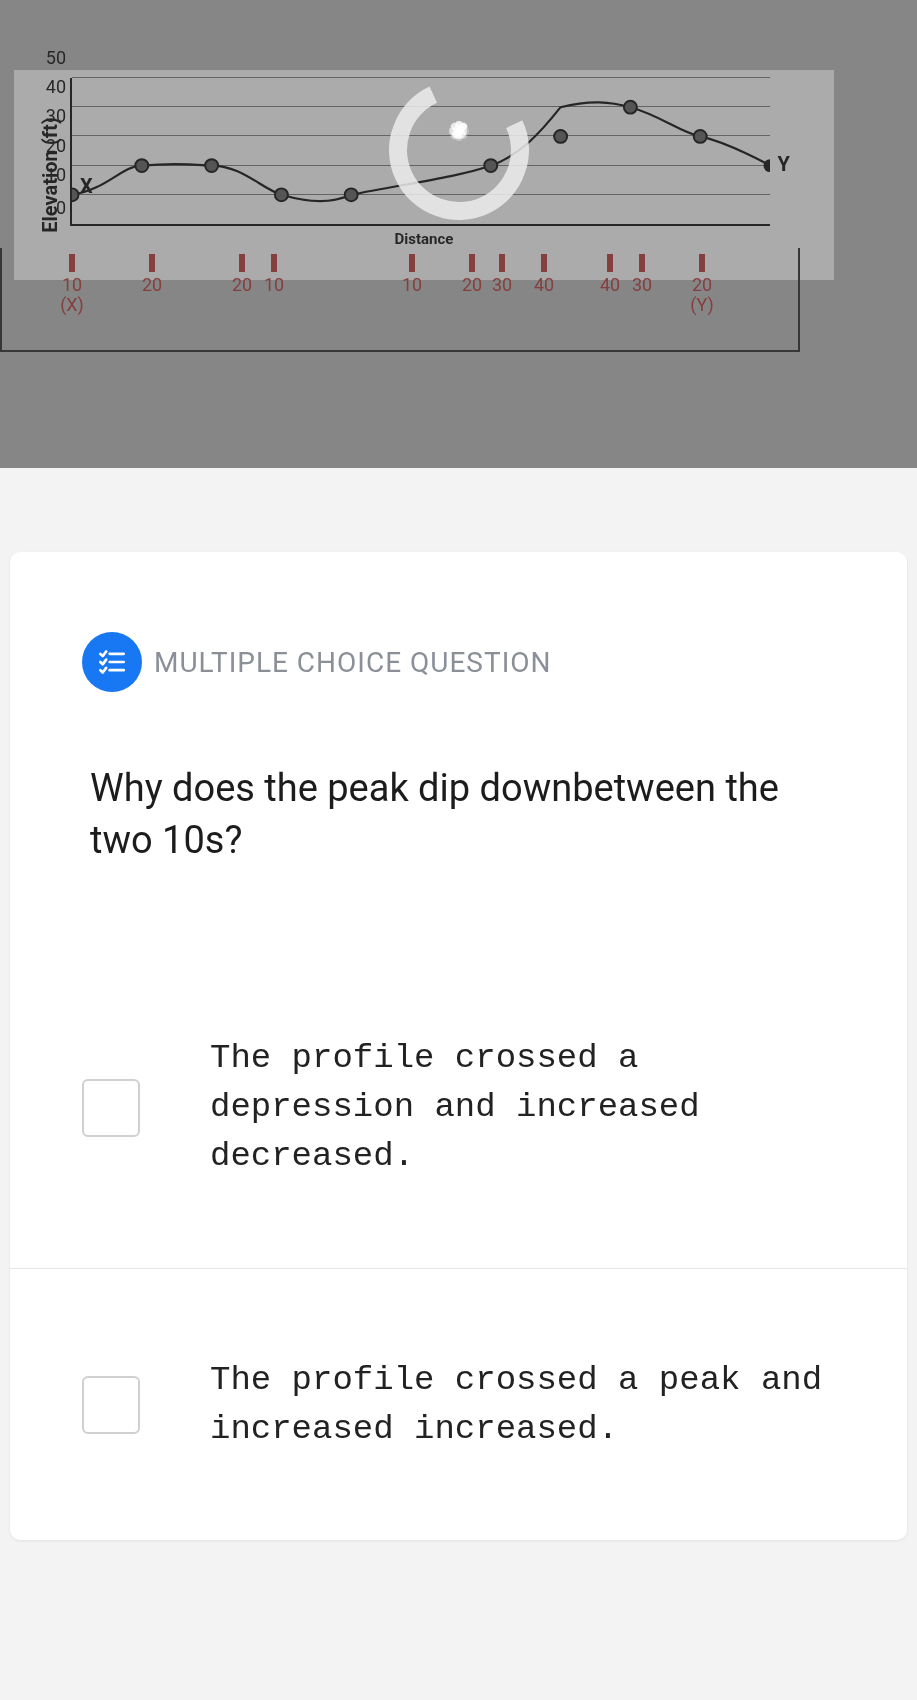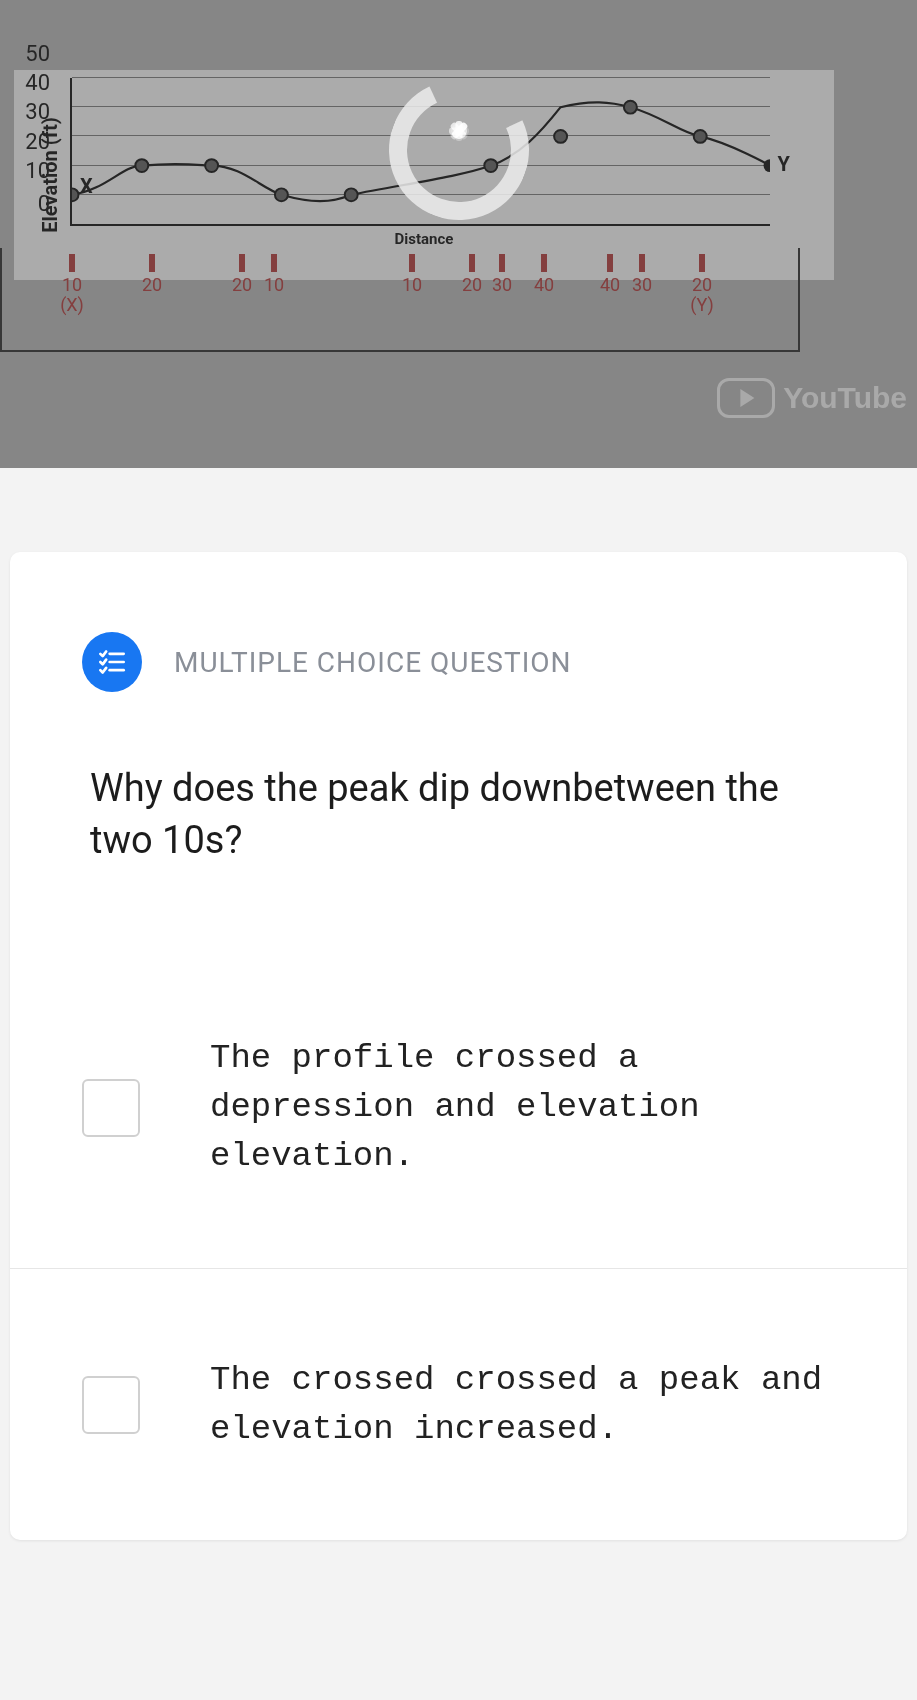--- a/index.html
+++ b/index.html
@@ -41,7 +41,7 @@
     border-bottom: 2px solid #000;
   }
   .grid-line { position: absolute; left: 0; width: 100%; border-top: 1.5px solid #777; }
-  .ytick { position: absolute; right: 100%; margin-right: 22px; font-size: 22px; color: #000; transform: translateY(-50%); }
+  .ytick { position: absolute; right: 100%; margin-right: 6px; font-size: 18px; color: #000; transform: translateY(-50%); }
   .xaxis-label {
     position: absolute; left: 50%; top: 160px; transform: translateX(-50%);
     font-size: 15px; color: #000; font-weight: 700;

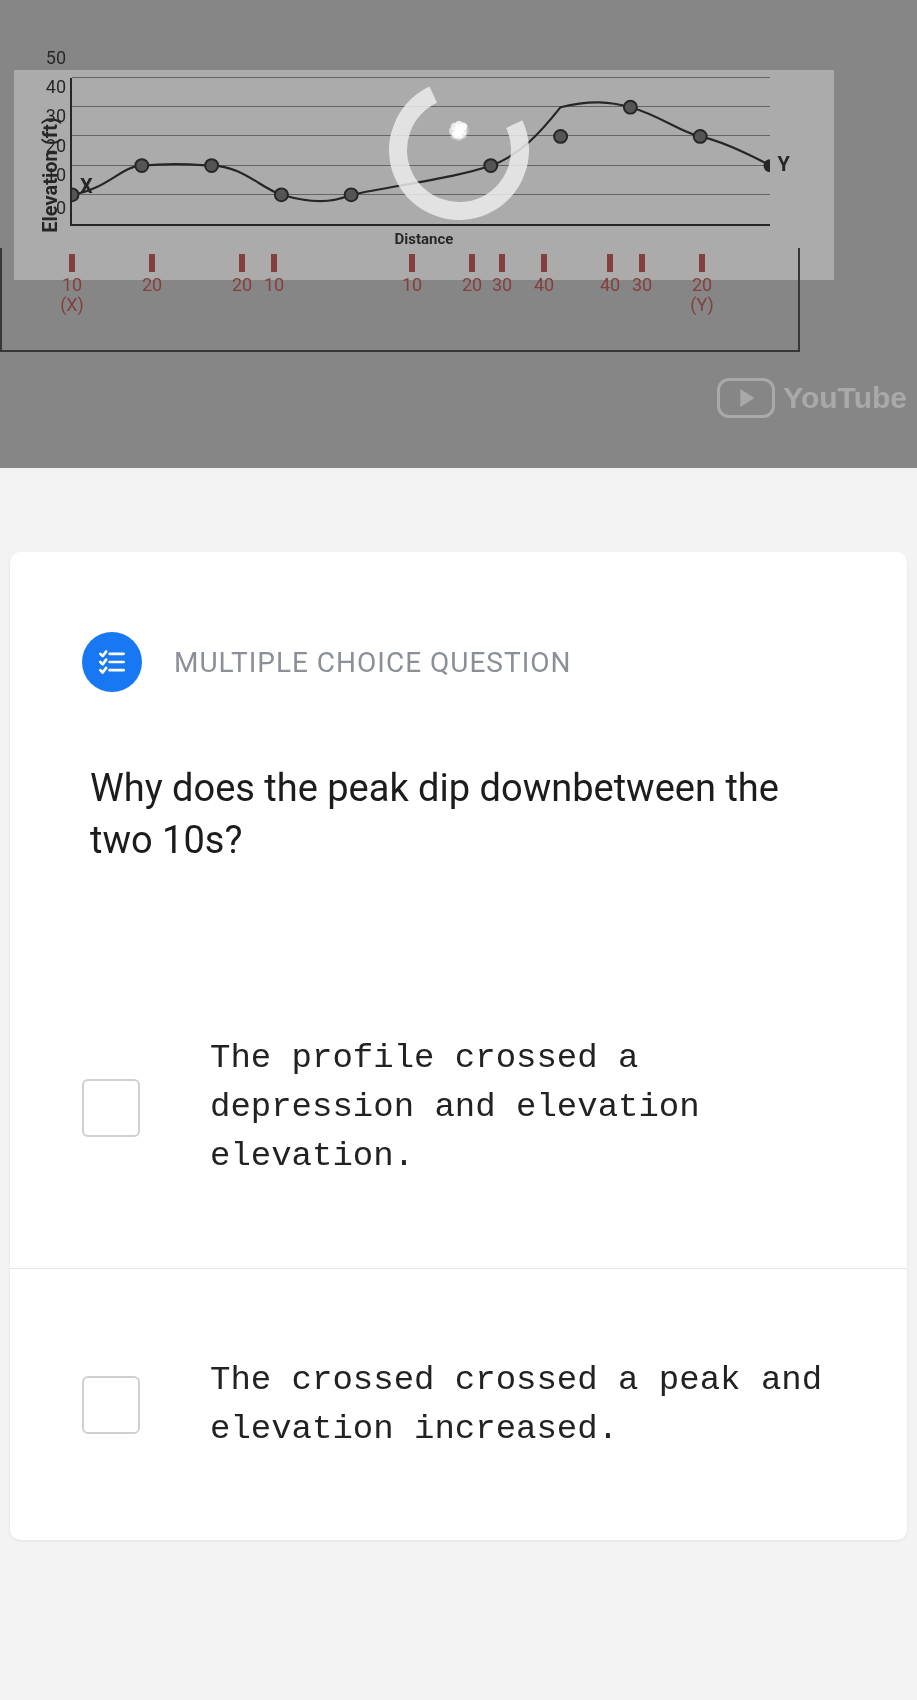--- a/index.html
+++ b/index.html
@@ -236,10 +236,6 @@
     <div class="tick-sublabel" style="left:700px">(Y)</div>
   </div>
 
-  <div class="youtube-badge">
-    <span class="youtube-play"></span>
-    <span>YouTube</span>
-  </div>
 
   <div class="overlay-dim"></div>
 

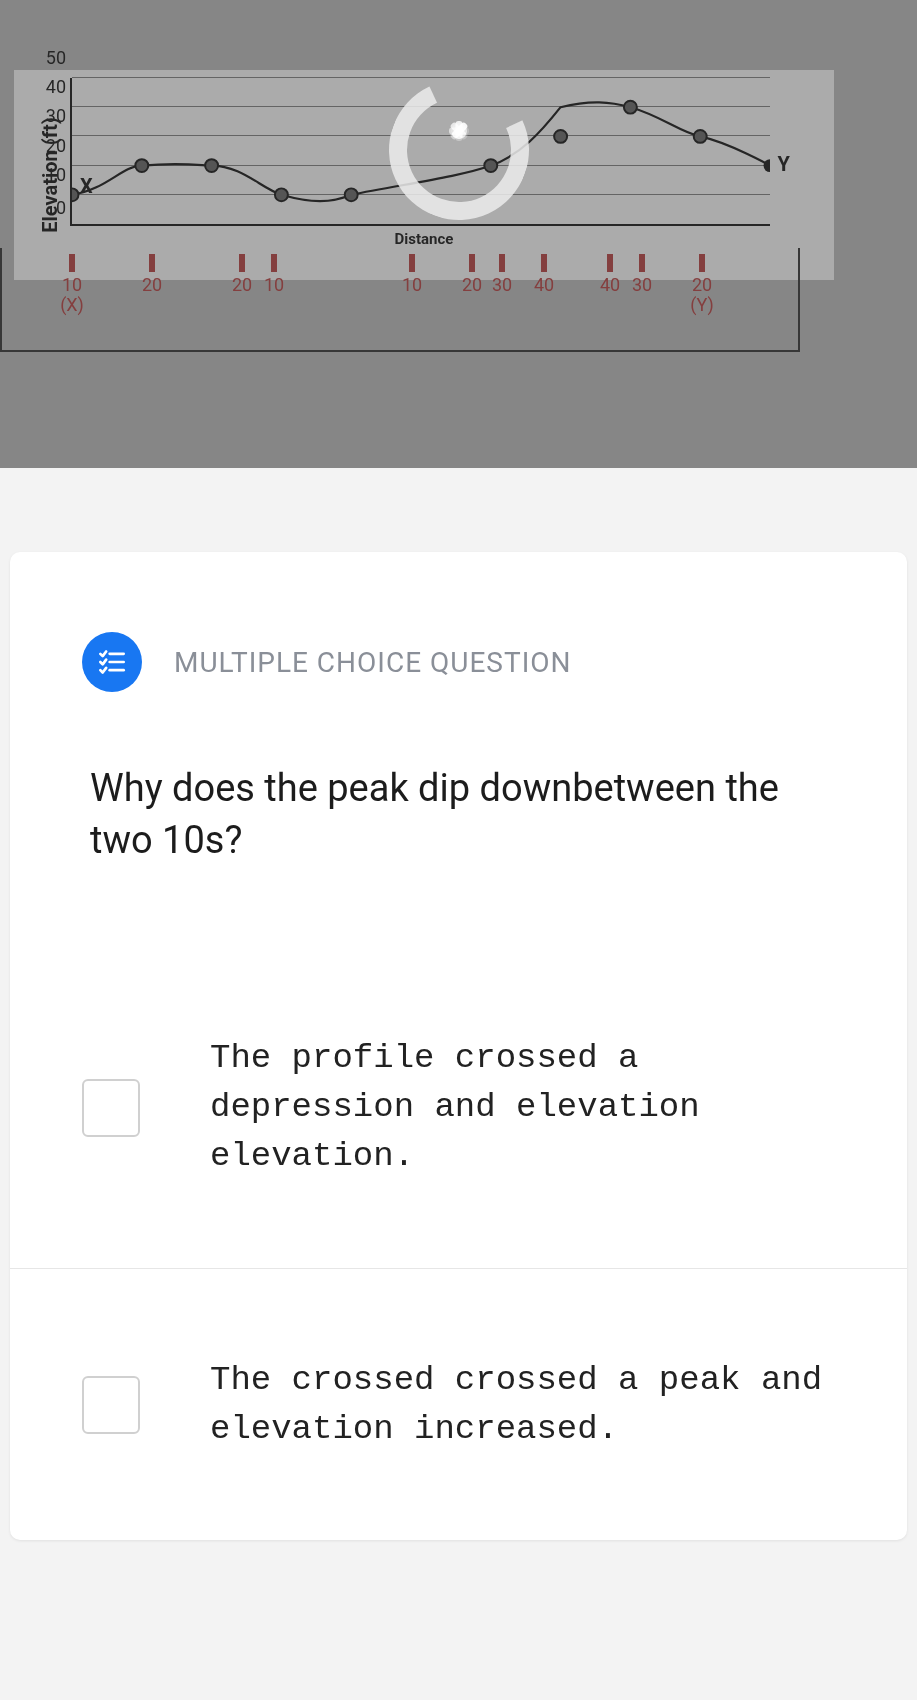--- a/index.html
+++ b/index.html
@@ -122,7 +122,7 @@
     overflow: hidden;
   }
   .card-header {
-    display: flex; align-items: center; gap: 32px;
+    display: flex; align-items: center; gap: 12px;
     padding: 80px 72px 30px 72px;
   }
   .mc-badge {

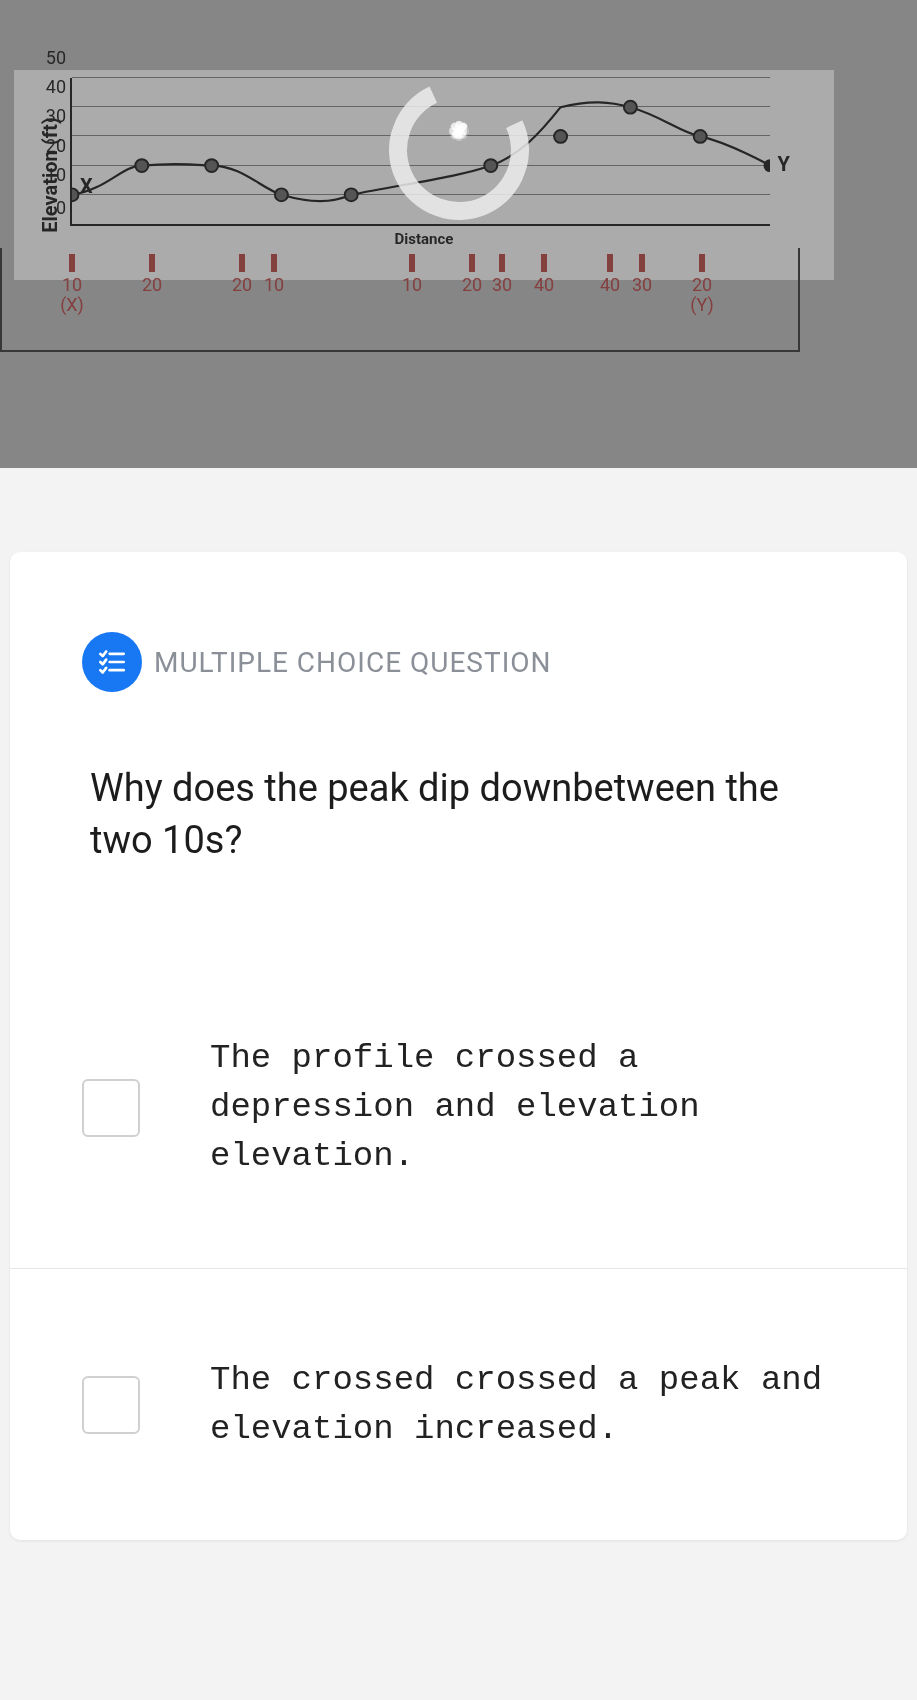--- a/index.html
+++ b/index.html
@@ -275,7 +275,7 @@
     <div class="options-wrap">
       <div class="option">
         <div class="checkbox"></div>
-        <div class="option-text">The profile crossed a depression and elevation elevation.</div>
+        <div class="option-text">The profile crossed a depression and increased decreased.</div>
       </div>
       <div class="options-divider"></div>
       <div class="option">

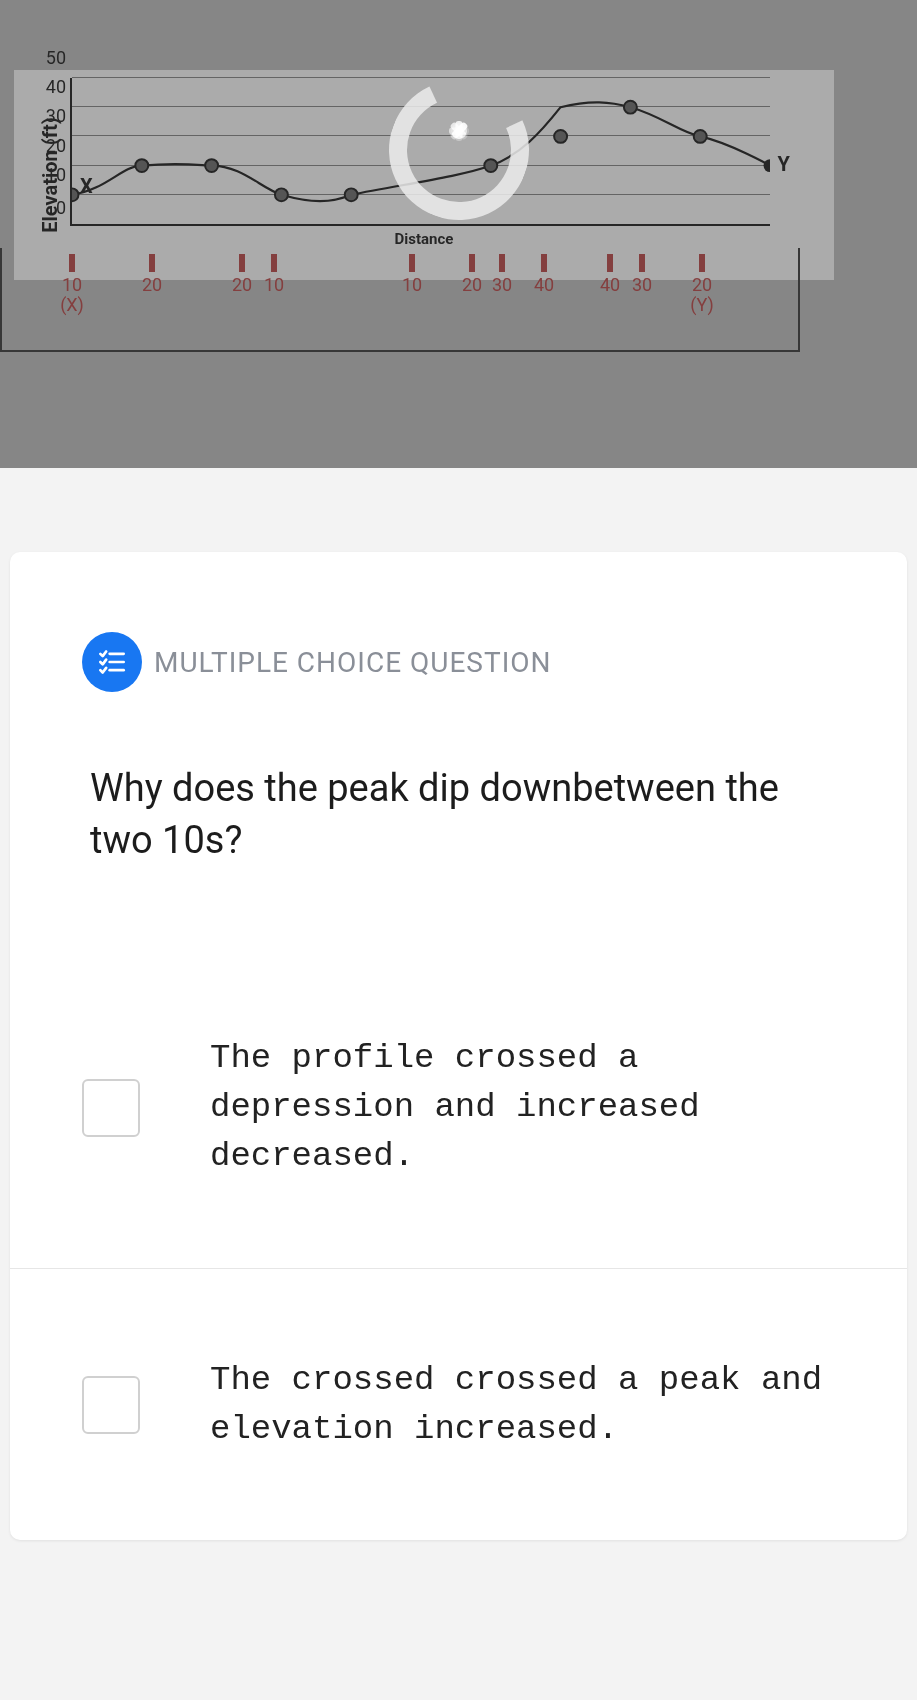--- a/index.html
+++ b/index.html
@@ -280,7 +280,7 @@
       <div class="options-divider"></div>
       <div class="option">
         <div class="checkbox"></div>
-        <div class="option-text">The crossed crossed a peak and elevation increased.</div>
+        <div class="option-text">The profile crossed a peak and increased increased.</div>
       </div>
     </div>
   </div>

